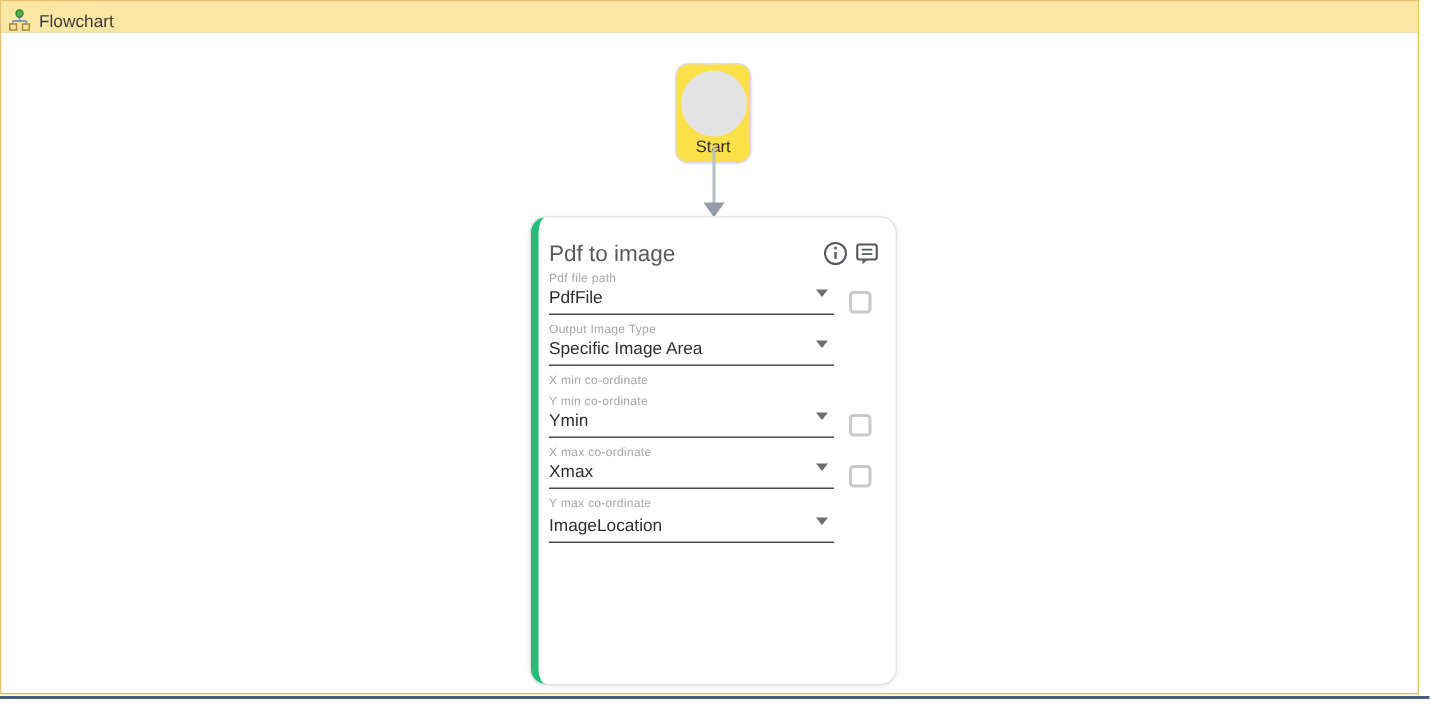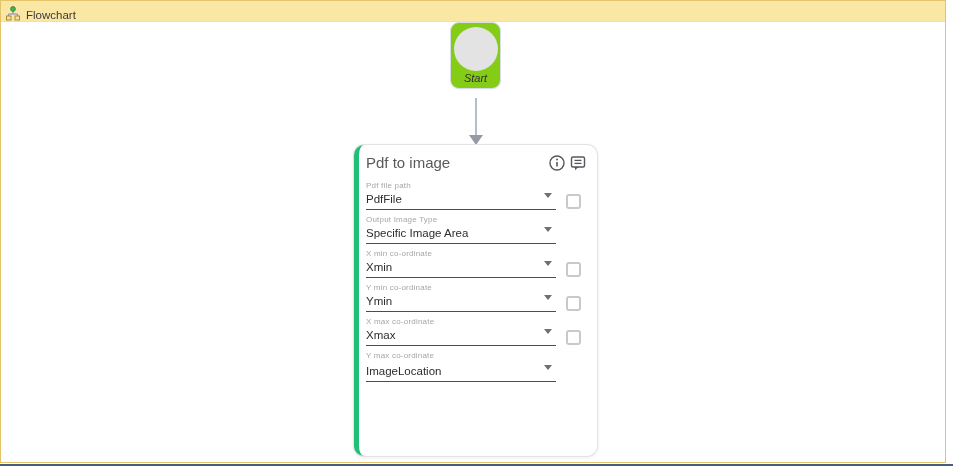--- a/index.html
+++ b/index.html
@@ -49,14 +49,13 @@
   
   .start-node {
     position: absolute;
-    left: 449px; top: 0;
+    left: 449px; top: 20px;
     width: 51px; height: 67px;
-    background: #84cc16;
+    background: #fde047;
     border: 1px solid #D8DDE3;
     border-radius: 9px;
     box-shadow: 0 1px 2px rgba(0,0,0,0.04);
     text-align: center;
-    font-style: italic;
   }
   .start-circle {
     width: 44px; height: 44px;

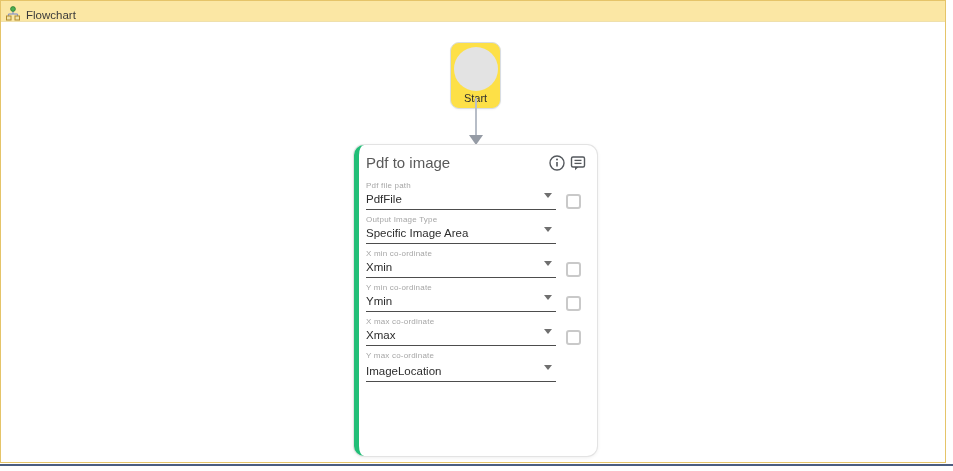--- a/index.html
+++ b/index.html
@@ -98,7 +98,7 @@
   .card-title-row {
     display: flex;
     justify-content: space-between;
-    align-items: flex-start;
+    align-items: flex-end;
     margin: 2px 0 3px 0;
     height: 24px;
   }

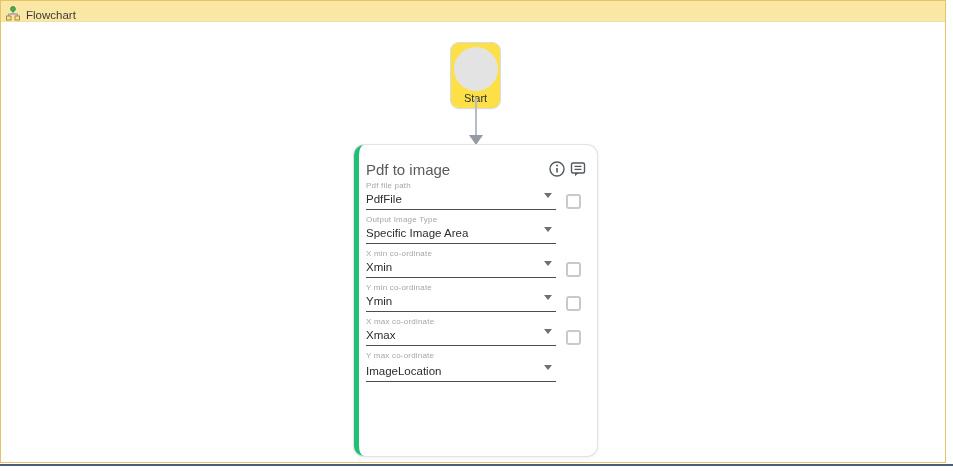--- a/index.html
+++ b/index.html
@@ -226,9 +226,13 @@
 
   <div class="field">
     <div class="field-label">X min co-ordinate</div>
-    <div class="field-row">
-      <div class="input-line">
-        <span class="input-value">Xmin</span>
+  </div>
+
+  <div class="field">
+    <div class="field-label">Y min co-ordinate</div>
+    <div class="field-row">
+      <div class="input-line">
+        <span class="input-value">Ymin</span>
         <span class="dropdown-caret"></span>
       </div>
       <span class="field-checkbox"></span>
@@ -236,10 +240,10 @@
   </div>
 
   <div class="field">
-    <div class="field-label">Y min co-ordinate</div>
-    <div class="field-row">
-      <div class="input-line">
-        <span class="input-value">Ymin</span>
+    <div class="field-label">X max co-ordinate</div>
+    <div class="field-row">
+      <div class="input-line">
+        <span class="input-value">Xmax</span>
         <span class="dropdown-caret"></span>
       </div>
       <span class="field-checkbox"></span>
@@ -247,17 +251,6 @@
   </div>
 
   <div class="field">
-    <div class="field-label">X max co-ordinate</div>
-    <div class="field-row">
-      <div class="input-line">
-        <span class="input-value">Xmax</span>
-        <span class="dropdown-caret"></span>
-      </div>
-      <span class="field-checkbox"></span>
-    </div>
-  </div>
-
-  <div class="field">
     <div class="field-label">Y max co-ordinate</div>
   </div>
 

